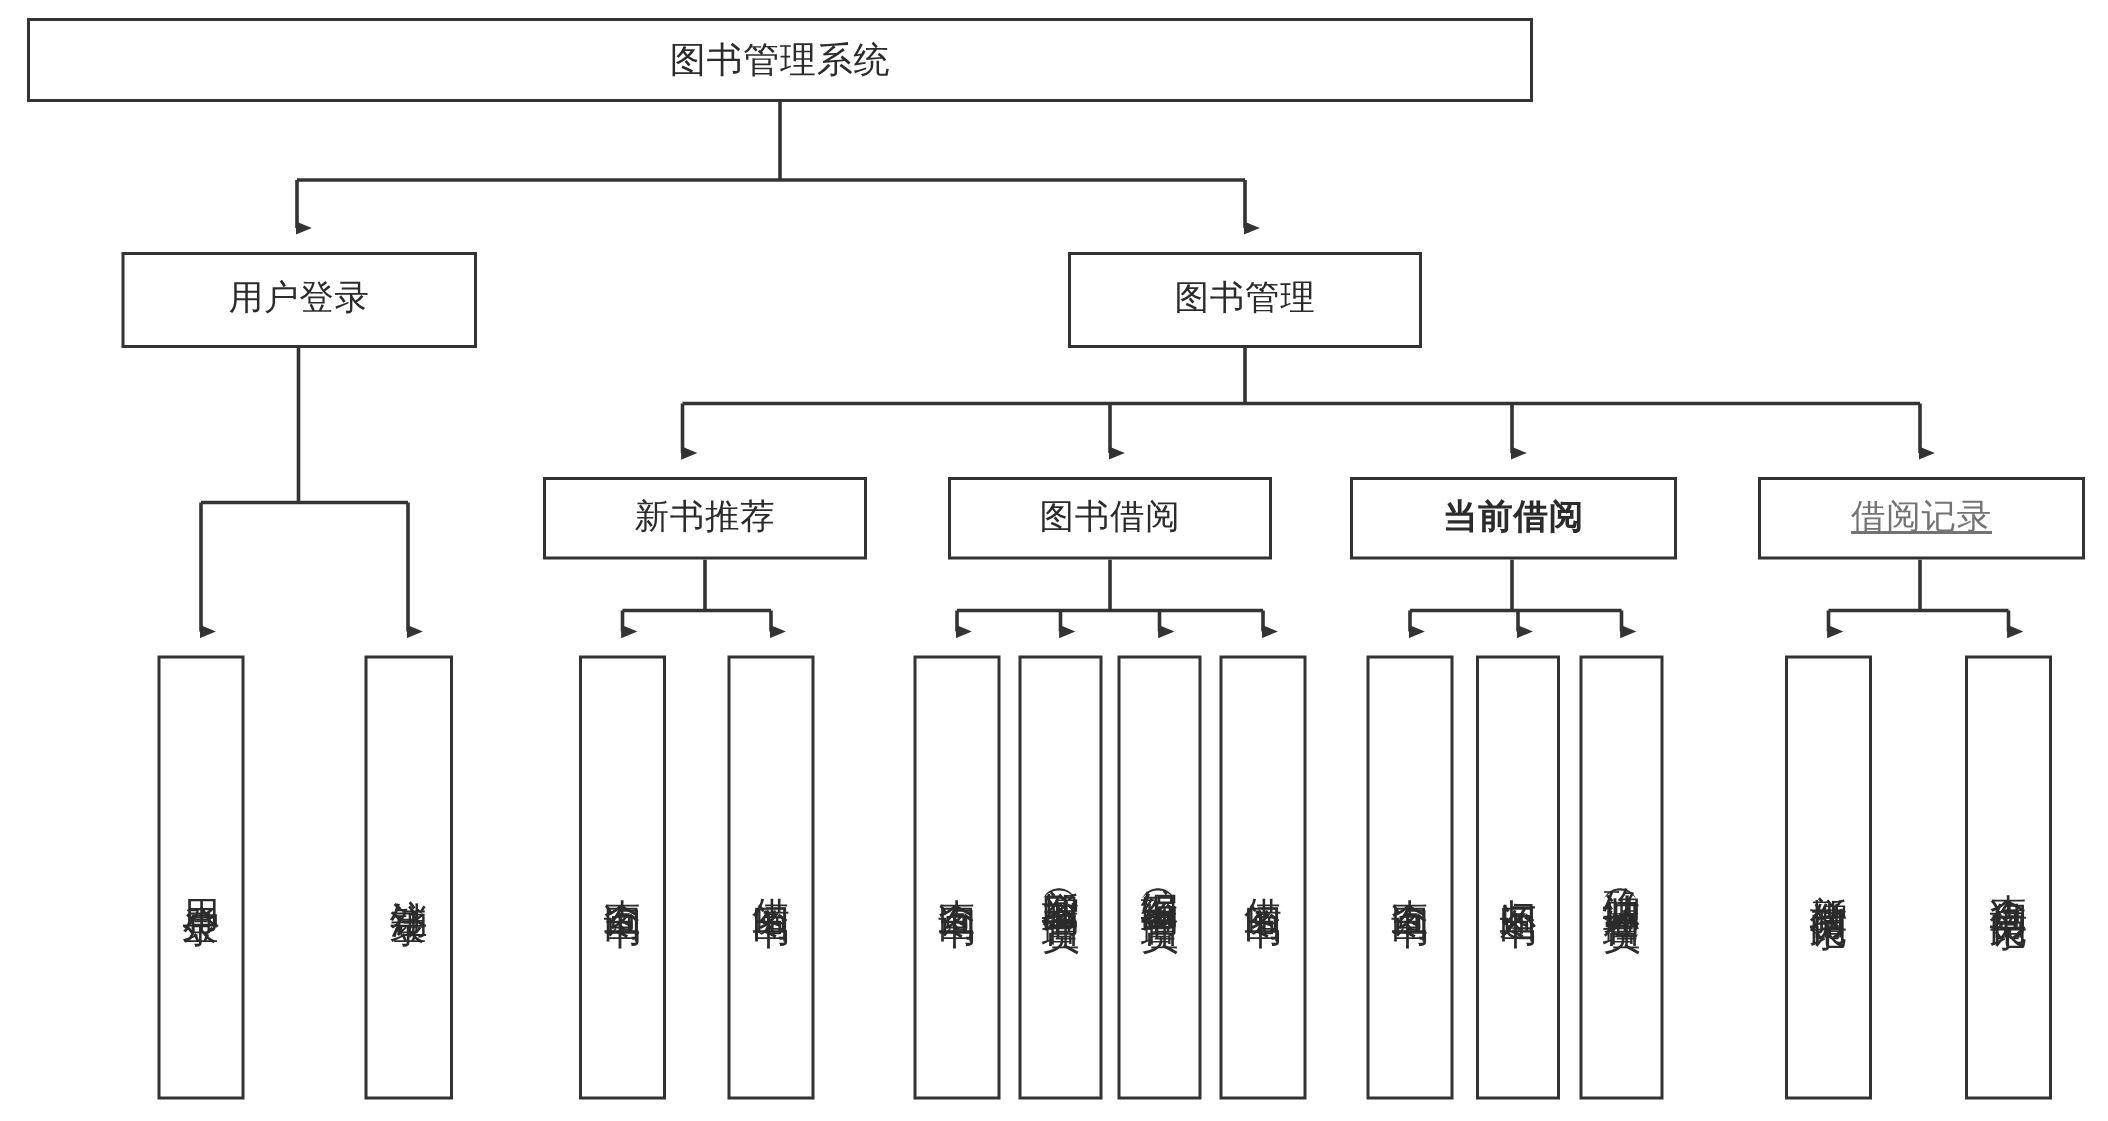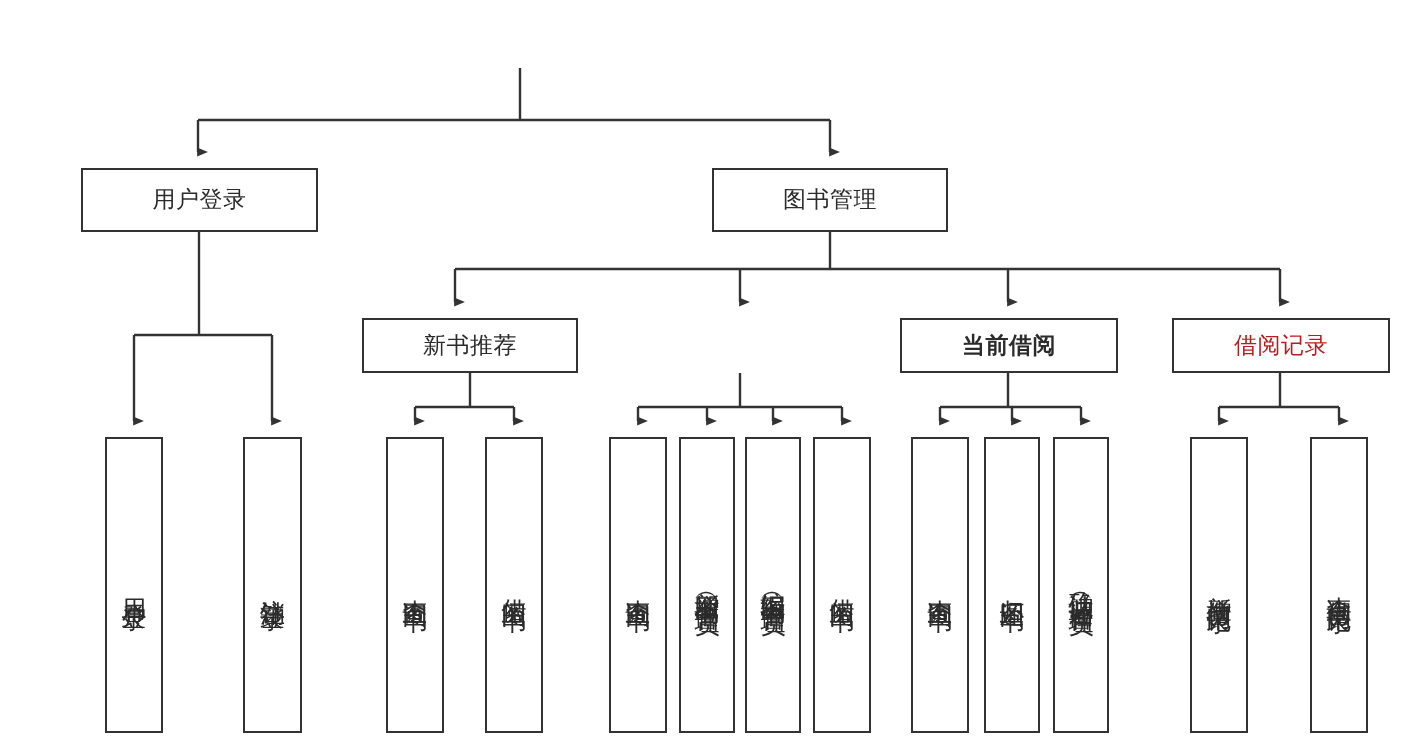--- a/index.html
+++ b/index.html
@@ -131,6 +131,9 @@
     </g>
   </svg>
 
+  <div class="node horiz root" id="node-root" style="left: 18px; top: 12px; width: 1004px; height: 56px; border-color: rgb(51, 51, 51); background: rgb(255, 255, 255);">
+    <span class="label" style="color: rgb(43, 43, 43);">图书管理系统</span>
+  </div>
 
   <div class="node horiz" id="node-l2-0" style="left: 81px; top: 168px; width: 237px; height: 64px; border-color: rgb(51, 51, 51); background: rgb(255, 255, 255);">
     <span class="label" style="color: rgb(43, 43, 43);">用户登录</span>

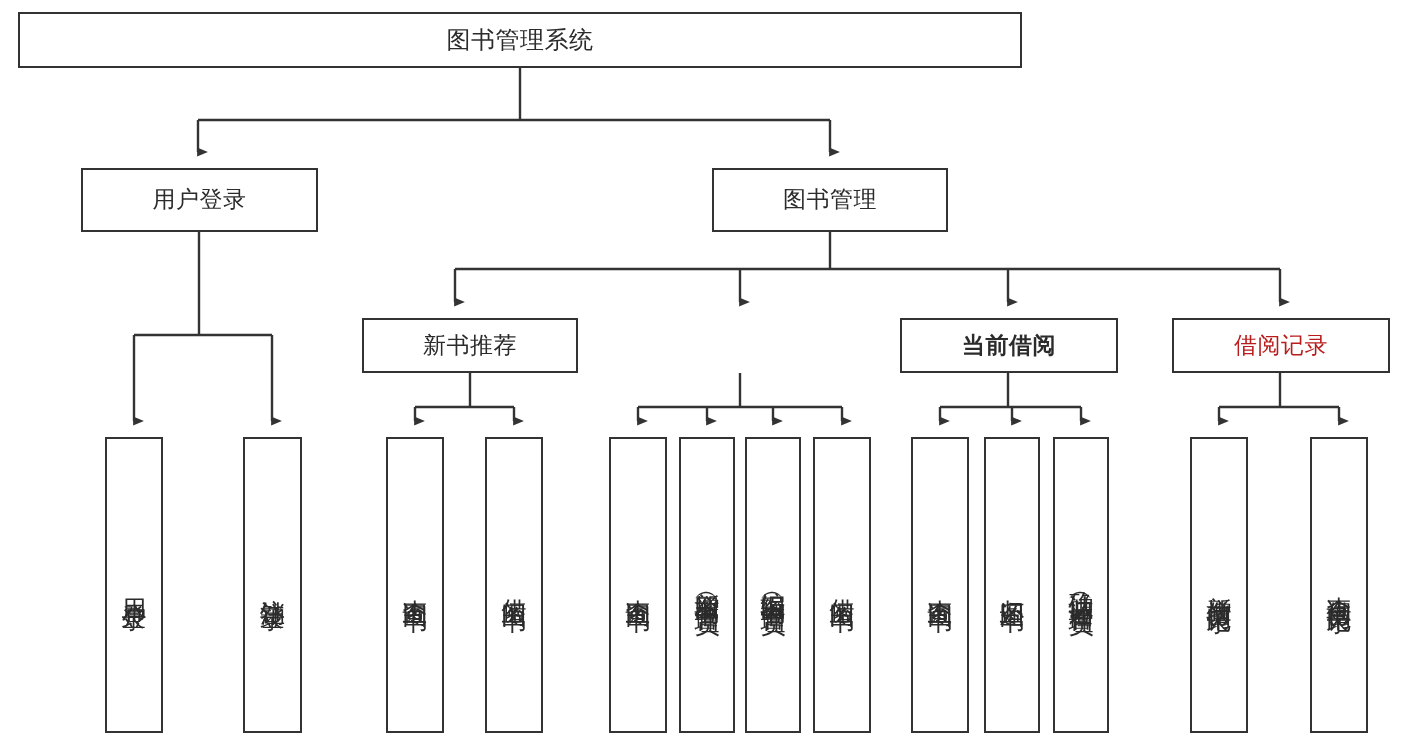--- a/index.html
+++ b/index.html
@@ -145,6 +145,9 @@
   <div class="node horiz" id="node-l3-0" style="left: 362px; top: 318px; width: 216px; height: 55px; border-color: rgb(51, 51, 51); background: rgb(255, 255, 255);">
     <span class="label" style="color: rgb(43, 43, 43);">新书推荐</span>
   </div>
+  <div class="node horiz" id="node-l3-1" style="left: 632px; top: 318px; width: 216px; height: 55px; border-color: rgb(51, 51, 51); background: rgb(255, 255, 255);">
+    <span class="label" style="color: rgb(43, 43, 43);">图书借阅</span>
+  </div>
   <div class="node horiz" id="node-l3-2" style="left: 900px; top: 318px; width: 218px; height: 55px; border-color: rgb(51, 51, 51); background: rgb(255, 255, 255);">
     <span class="label" style="color: rgb(43, 43, 43); font-weight: bold;">当前借阅</span>
   </div>

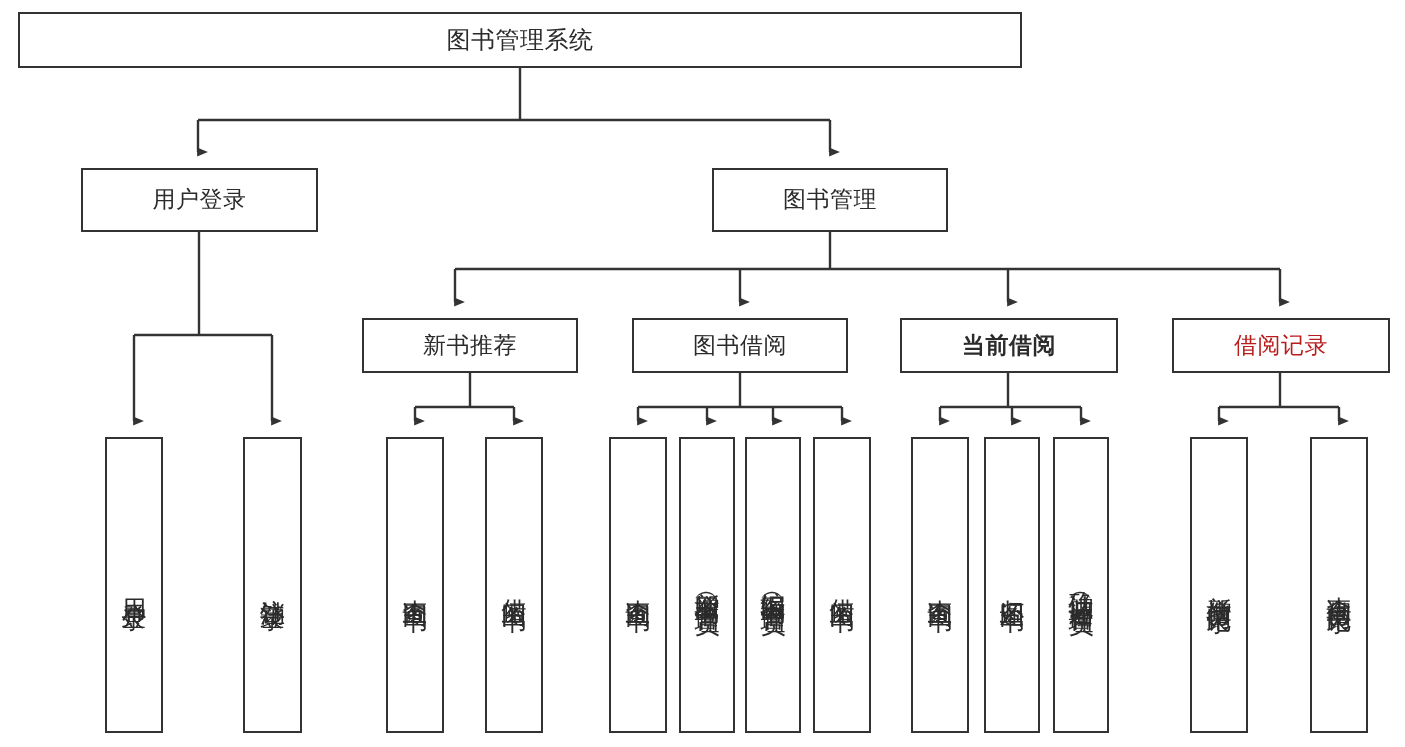--- a/index.html
+++ b/index.html
@@ -152,7 +152,7 @@
     <span class="label" style="color: rgb(43, 43, 43); font-weight: bold;">当前借阅</span>
   </div>
   <div class="node horiz" id="node-l3-3" style="left: 1172px; top: 318px; width: 218px; height: 55px; border-color: rgb(51, 51, 51); background: rgb(255, 255, 255);">
-    <span class="label" style="color: #b91c1c;">借阅记录</span>
+    <span class="label" style="color: #737373; text-decoration: underline;">借阅记录</span>
   </div>
 
   <div class="node leaf" id="node-leaf-0" style="left: 105px; top: 437px; width: 58px; height: 296px; border-color: rgb(51, 51, 51); background: rgb(255, 255, 255);">

